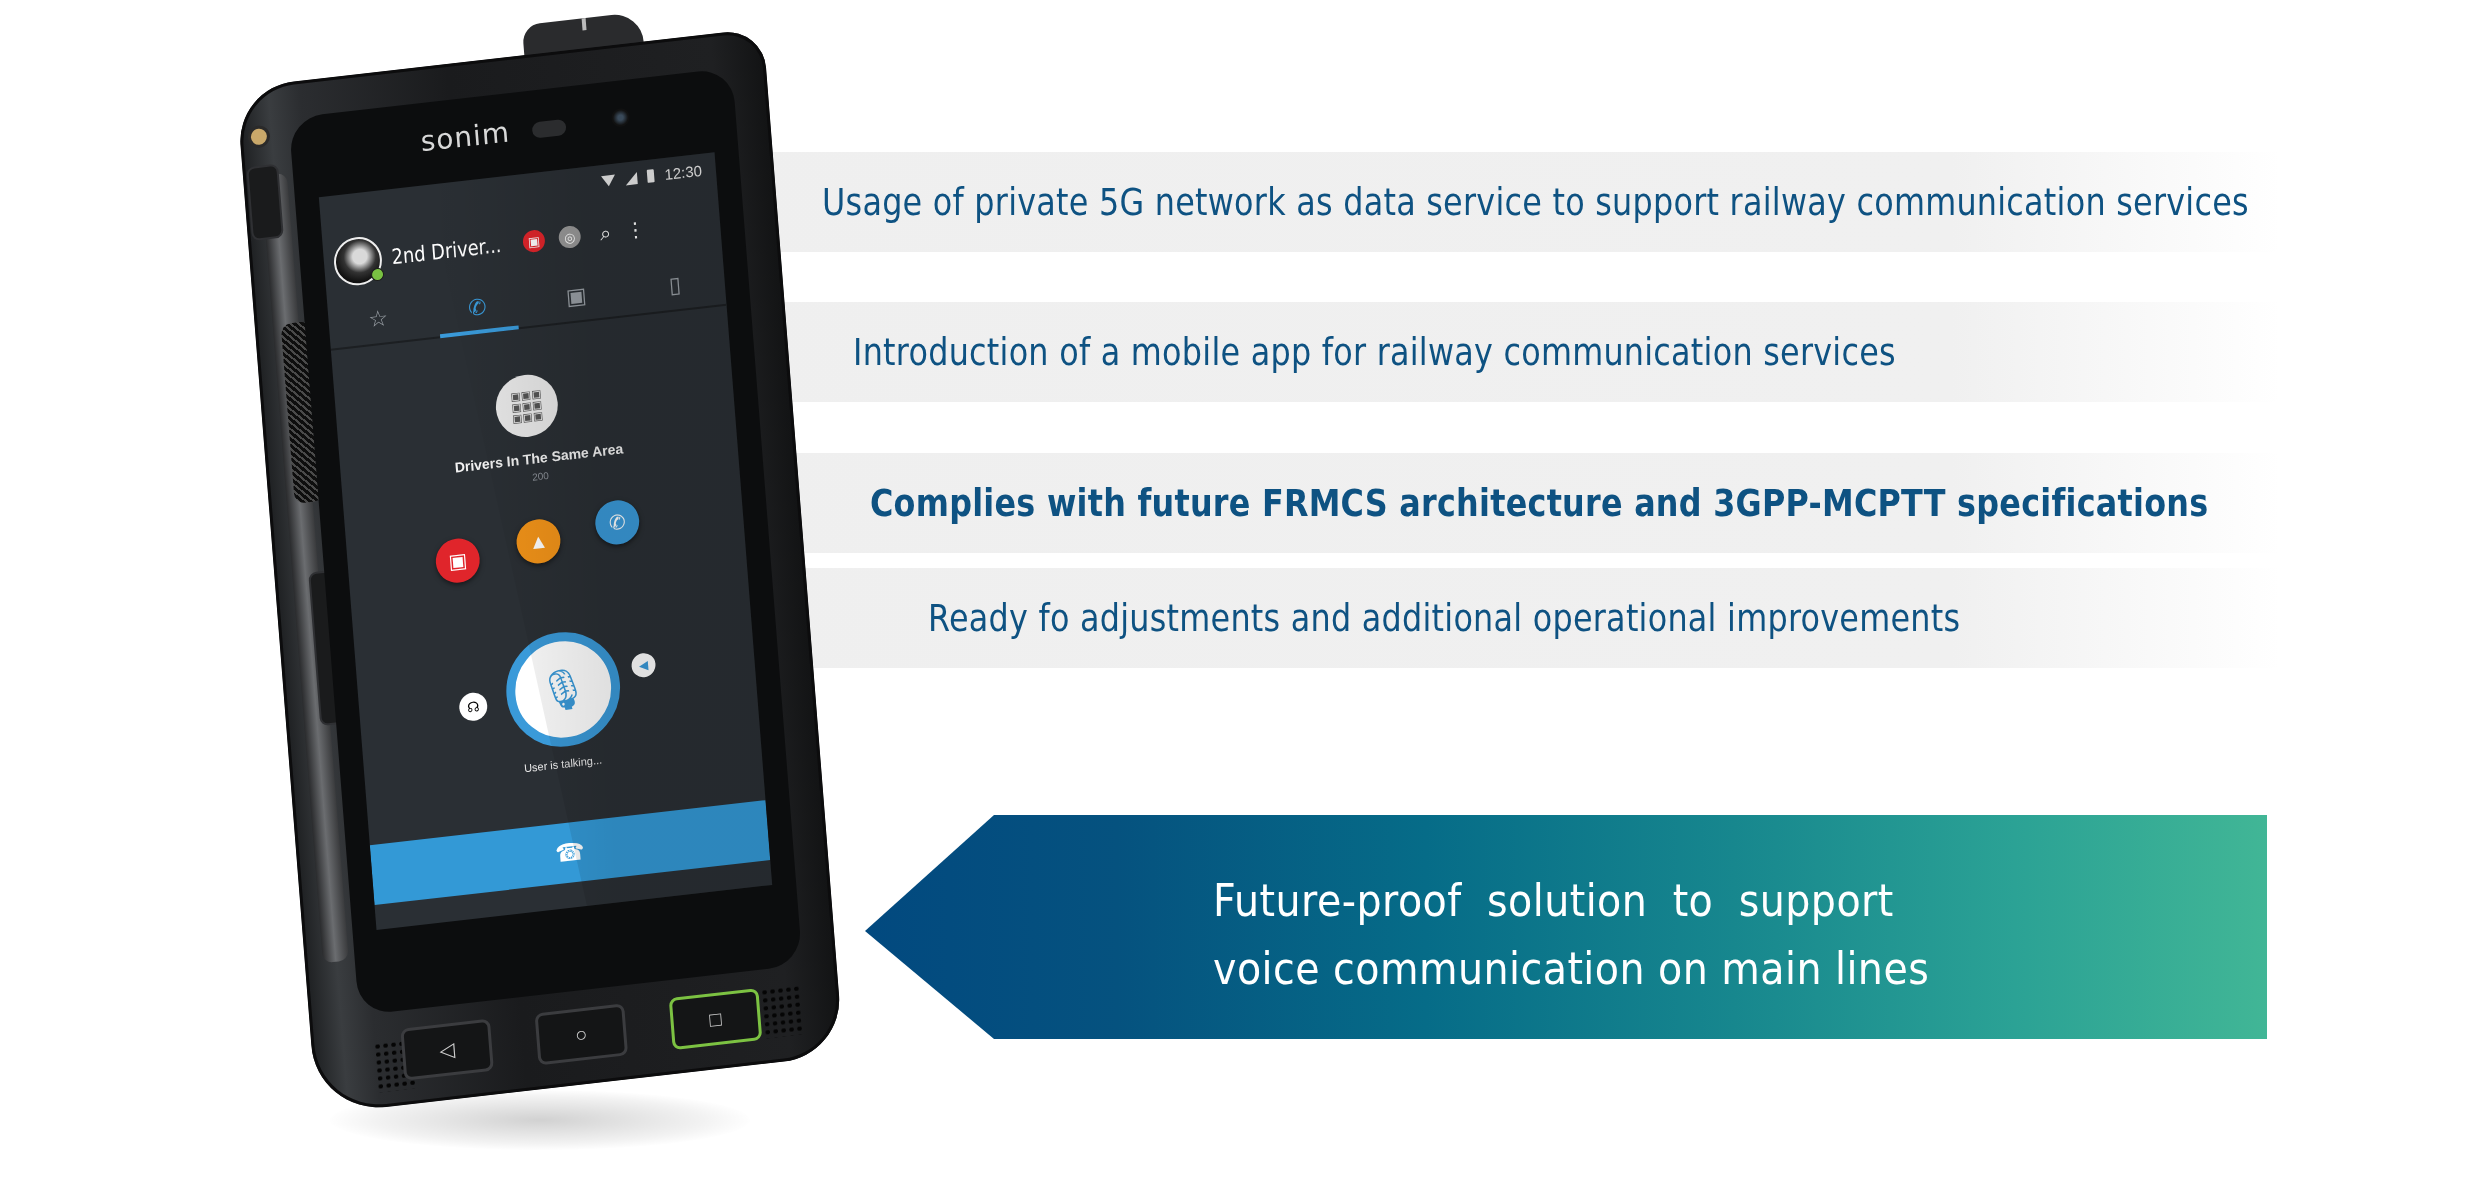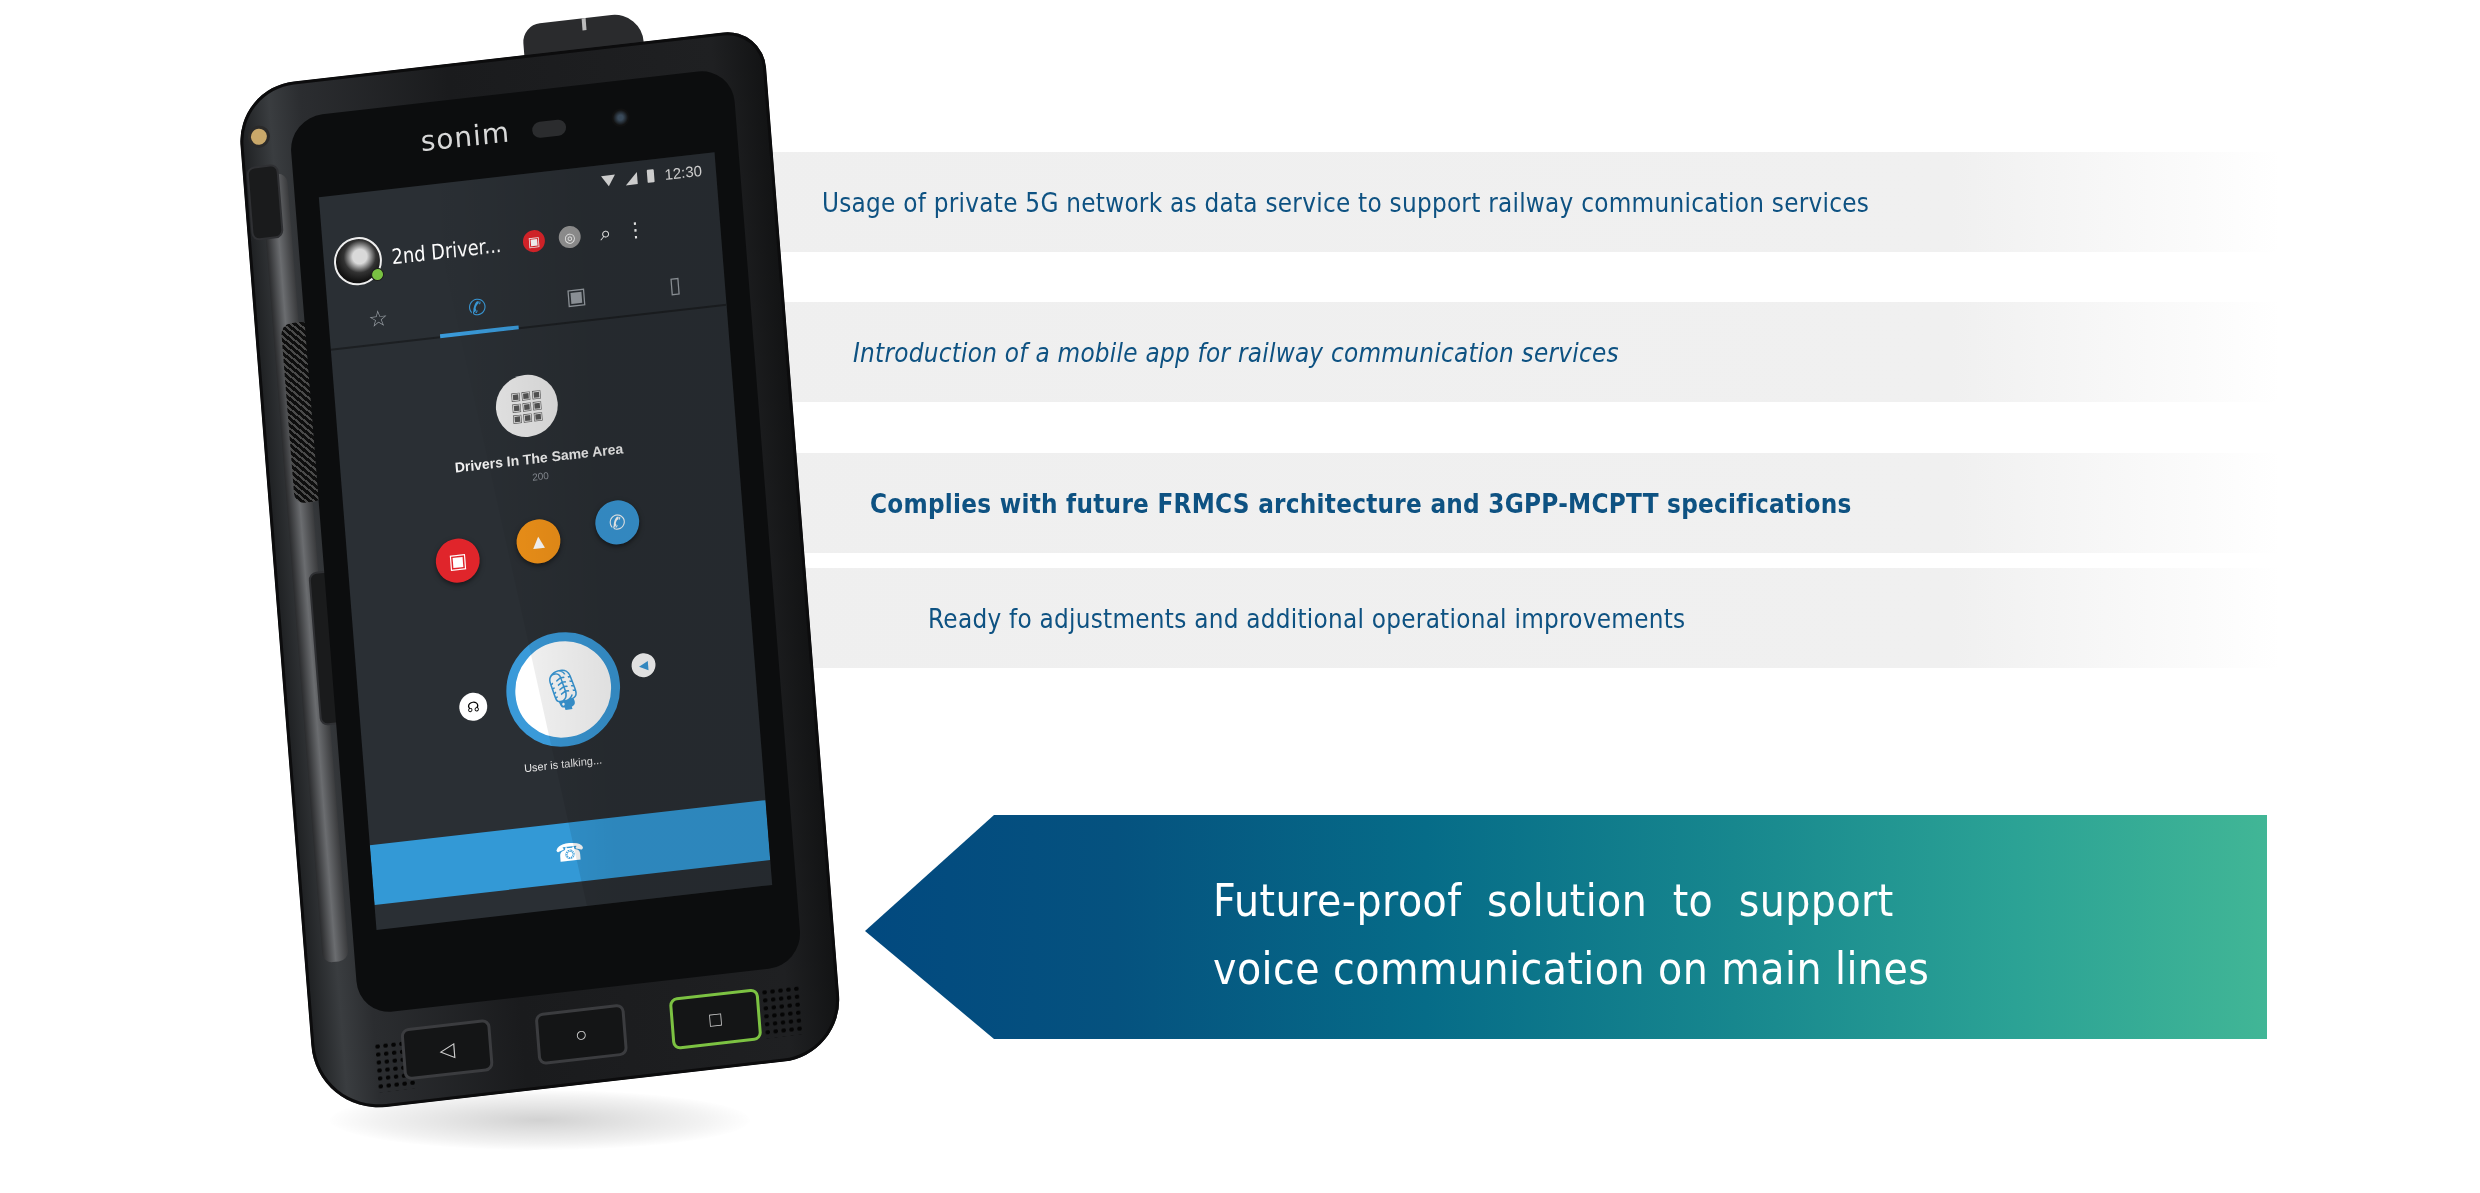--- a/index.html
+++ b/index.html
@@ -6,7 +6,7 @@
   body{width:2480px;height:1193px;background:#ffffff;position:relative;overflow:hidden;font-family:"Liberation Sans",sans-serif;}
   .bar{position:absolute;left:640px;width:1640px;height:100px;
        background:linear-gradient(90deg,#efefef 0%,#f0f0f0 80%,rgba(245,245,245,0.6) 92%,rgba(255,255,255,0) 100%);}
-  .bar-text{position:absolute;top:50%;transform:translateY(-50%);color:#0e5282;font-size:27px;letter-spacing:0.3px;white-space:nowrap;
+  .bar-text{position:absolute;top:50%;transform:translateY(-50%);color:#0e5282;font-size:37px;letter-spacing:0.3px;white-space:nowrap;
        font-family:"DejaVu Sans",sans-serif;font-weight:normal;transform-origin:left center;}
   .bar-text span{display:inline-block;transform:scaleX(0.86);transform-origin:left center;}
   .banner{position:absolute;left:865px;top:815px;width:1402px;height:224px;

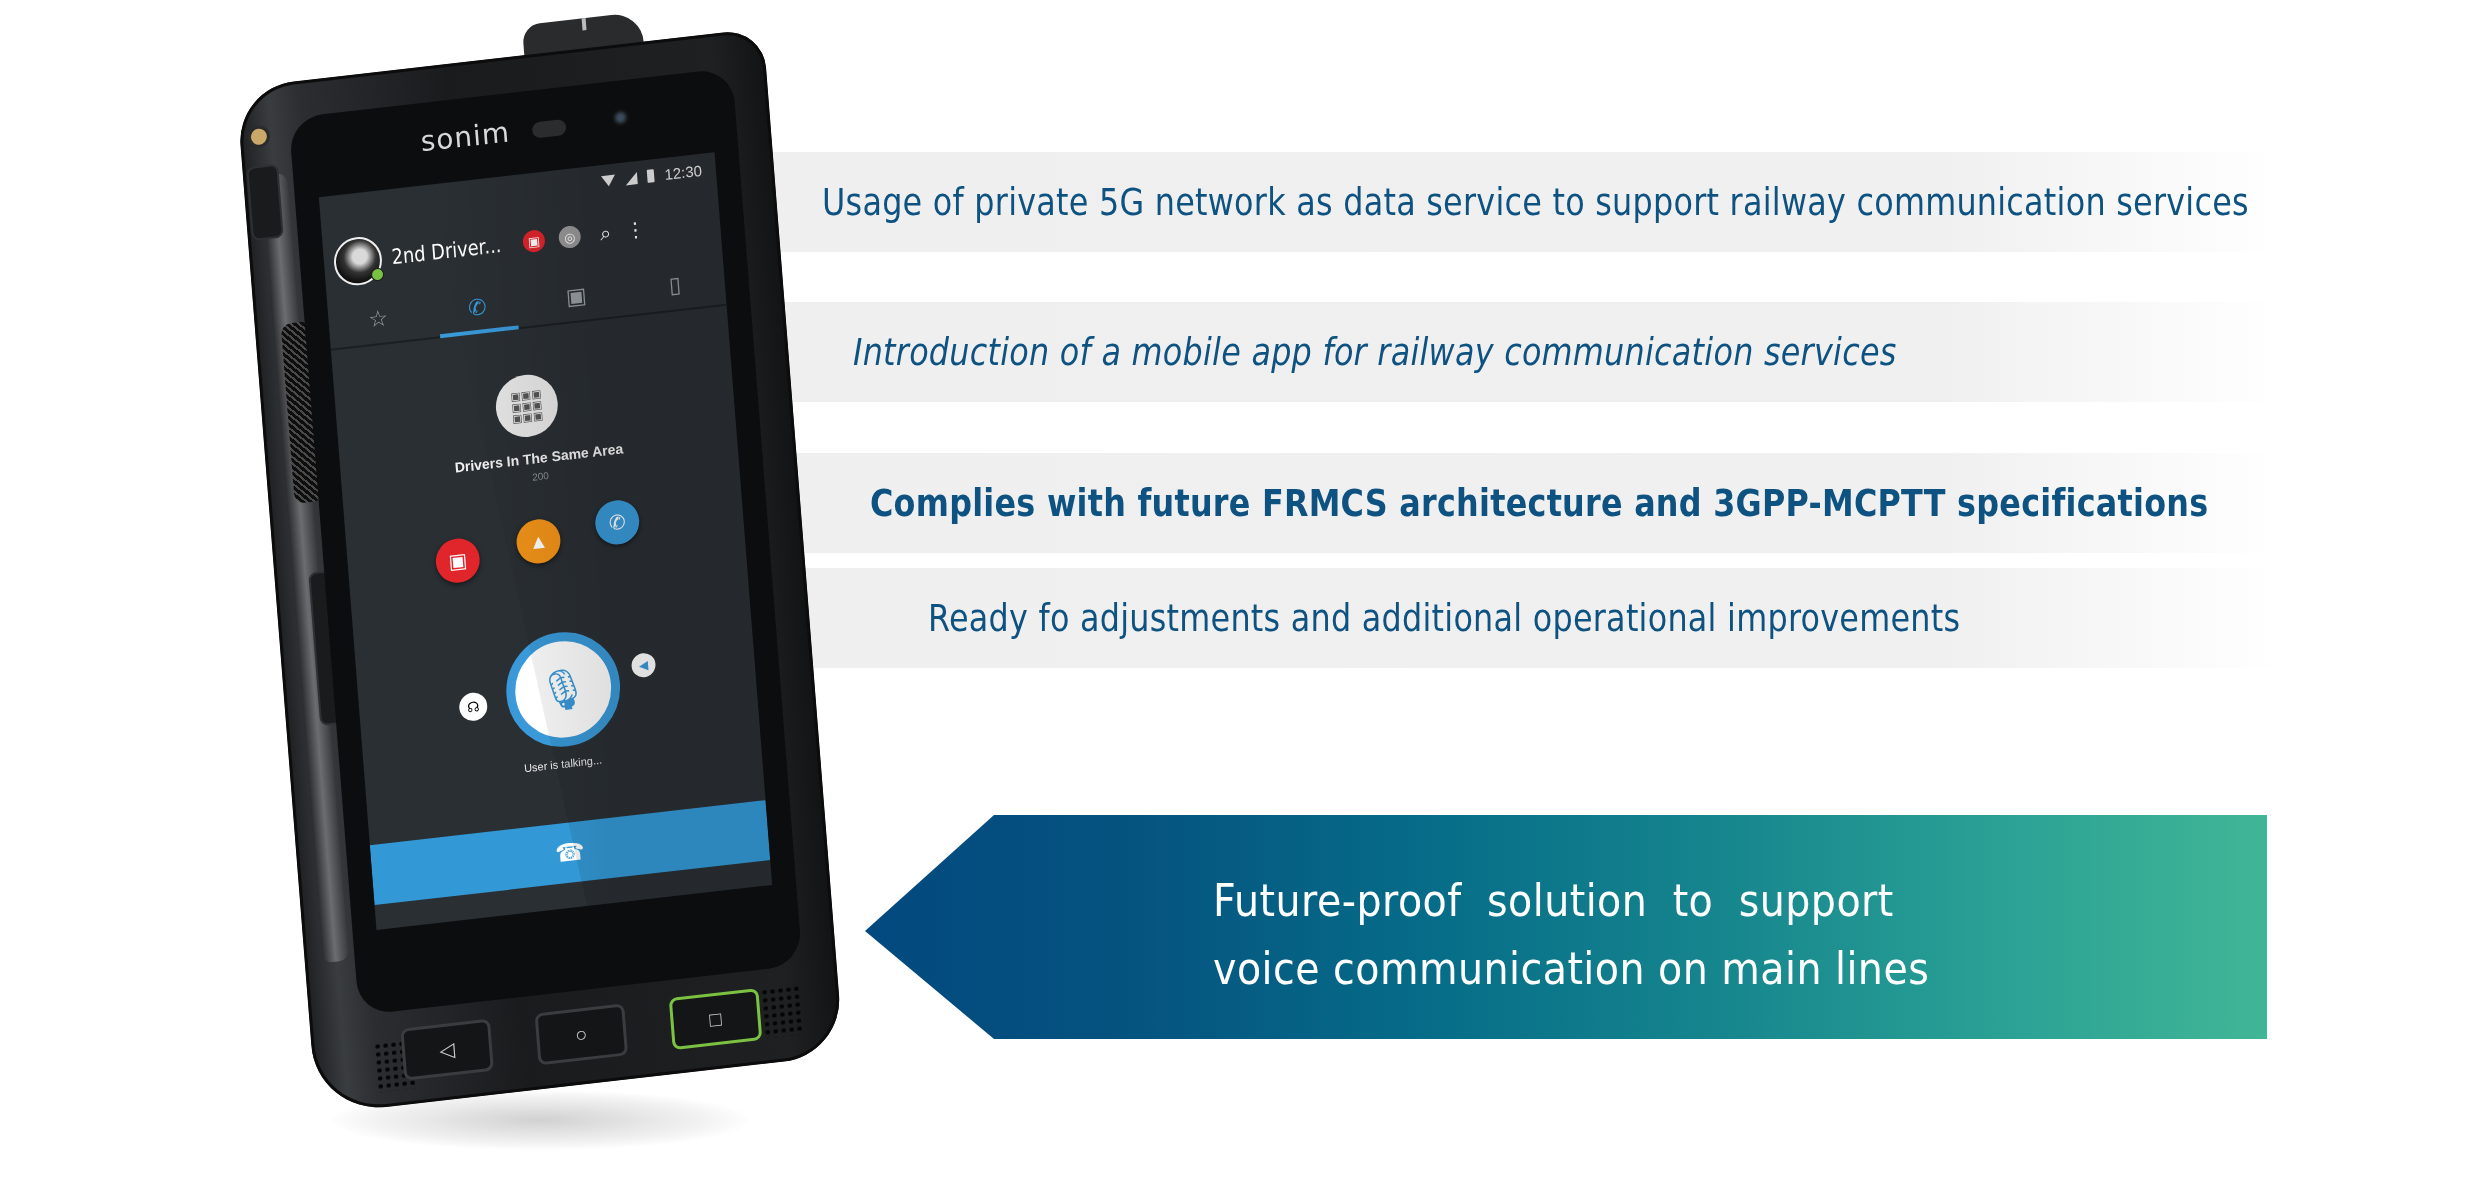--- a/index.html
+++ b/index.html
@@ -67,7 +67,7 @@
   <div class="bar-text" style="left:182px;"><span>Usage of private 5G network as data service to support railway communication services</span></div>
 </div>
 <div class="bar" style="top:302px;">
-  <div class="bar-text" style="left:213px;font-style:italic;"><span>Introduction of a mobile app for railway communication services</span></div>
+  <div class="bar-text" style="left:213px;"><span>Introduction of a mobile app for railway communication services</span></div>
 </div>
 <div class="bar" style="top:453px;">
   <div class="bar-text" style="left:230px;font-weight:bold;"><span>Complies with future FRMCS architecture and 3GPP-MCPTT specifications</span></div>

